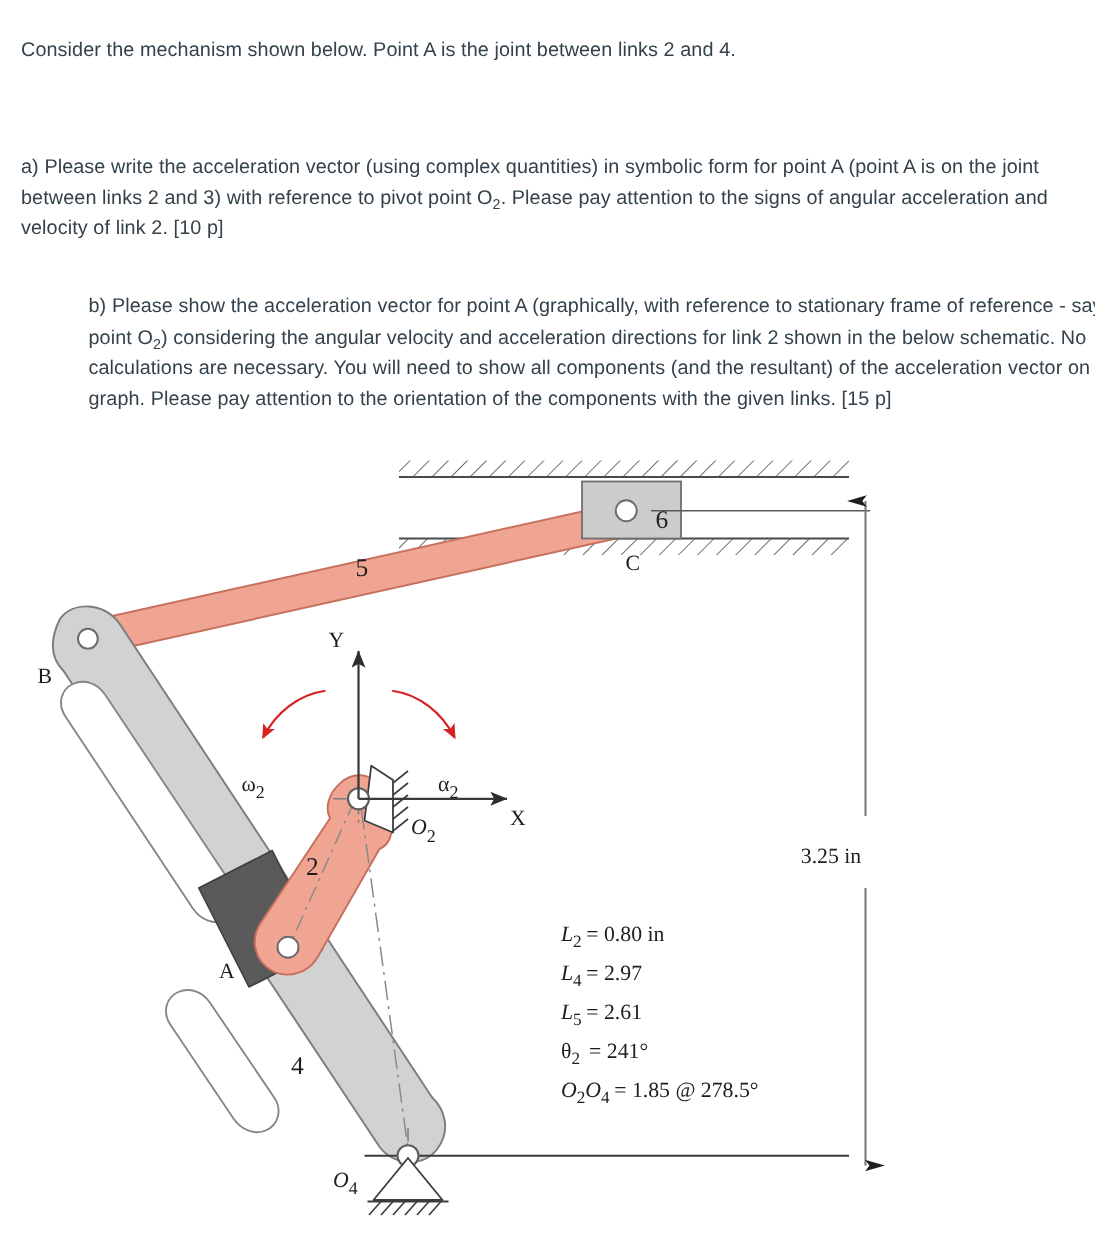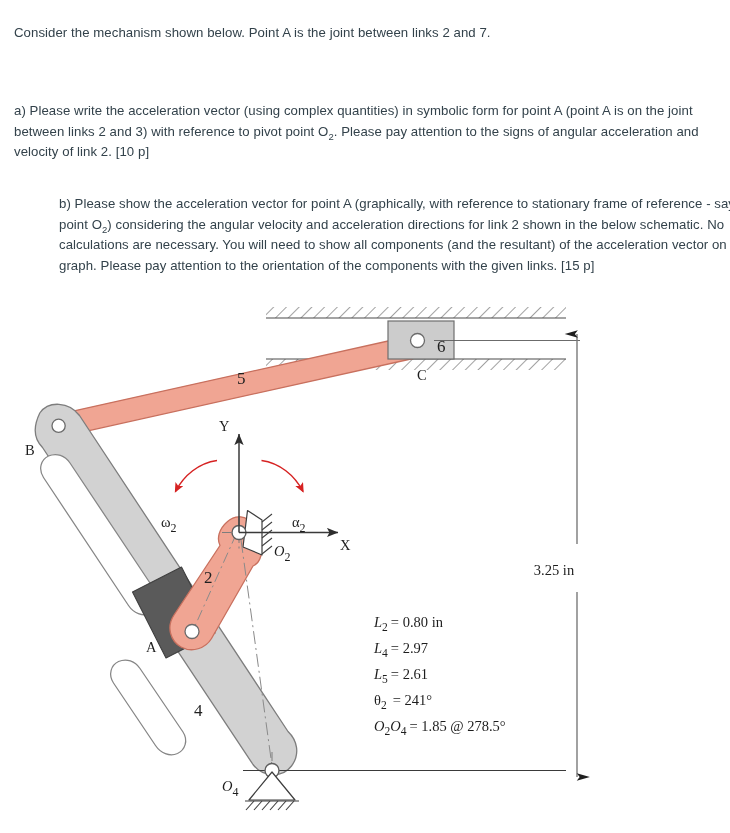--- a/index.html
+++ b/index.html
@@ -56,7 +56,7 @@
 
 <div id="page">
 
-  <p class="qtext" id="intro-line">Consider the mechanism shown below. Point A is the joint between links 2 and 7.</p>
+  <p class="qtext" id="intro-line">Consider the mechanism shown below. Point A is the joint between links 2 and 4.</p>
 
   <p class="qtext" id="part-a">a) Please write the acceleration vector (using complex quantities) in symbolic form for point A (point A is on the joint between links 2 and 3) with reference to pivot point O<sub>2</sub>. Please pay attention to the signs of angular acceleration and velocity of link 2. [10 p]</p>
 

